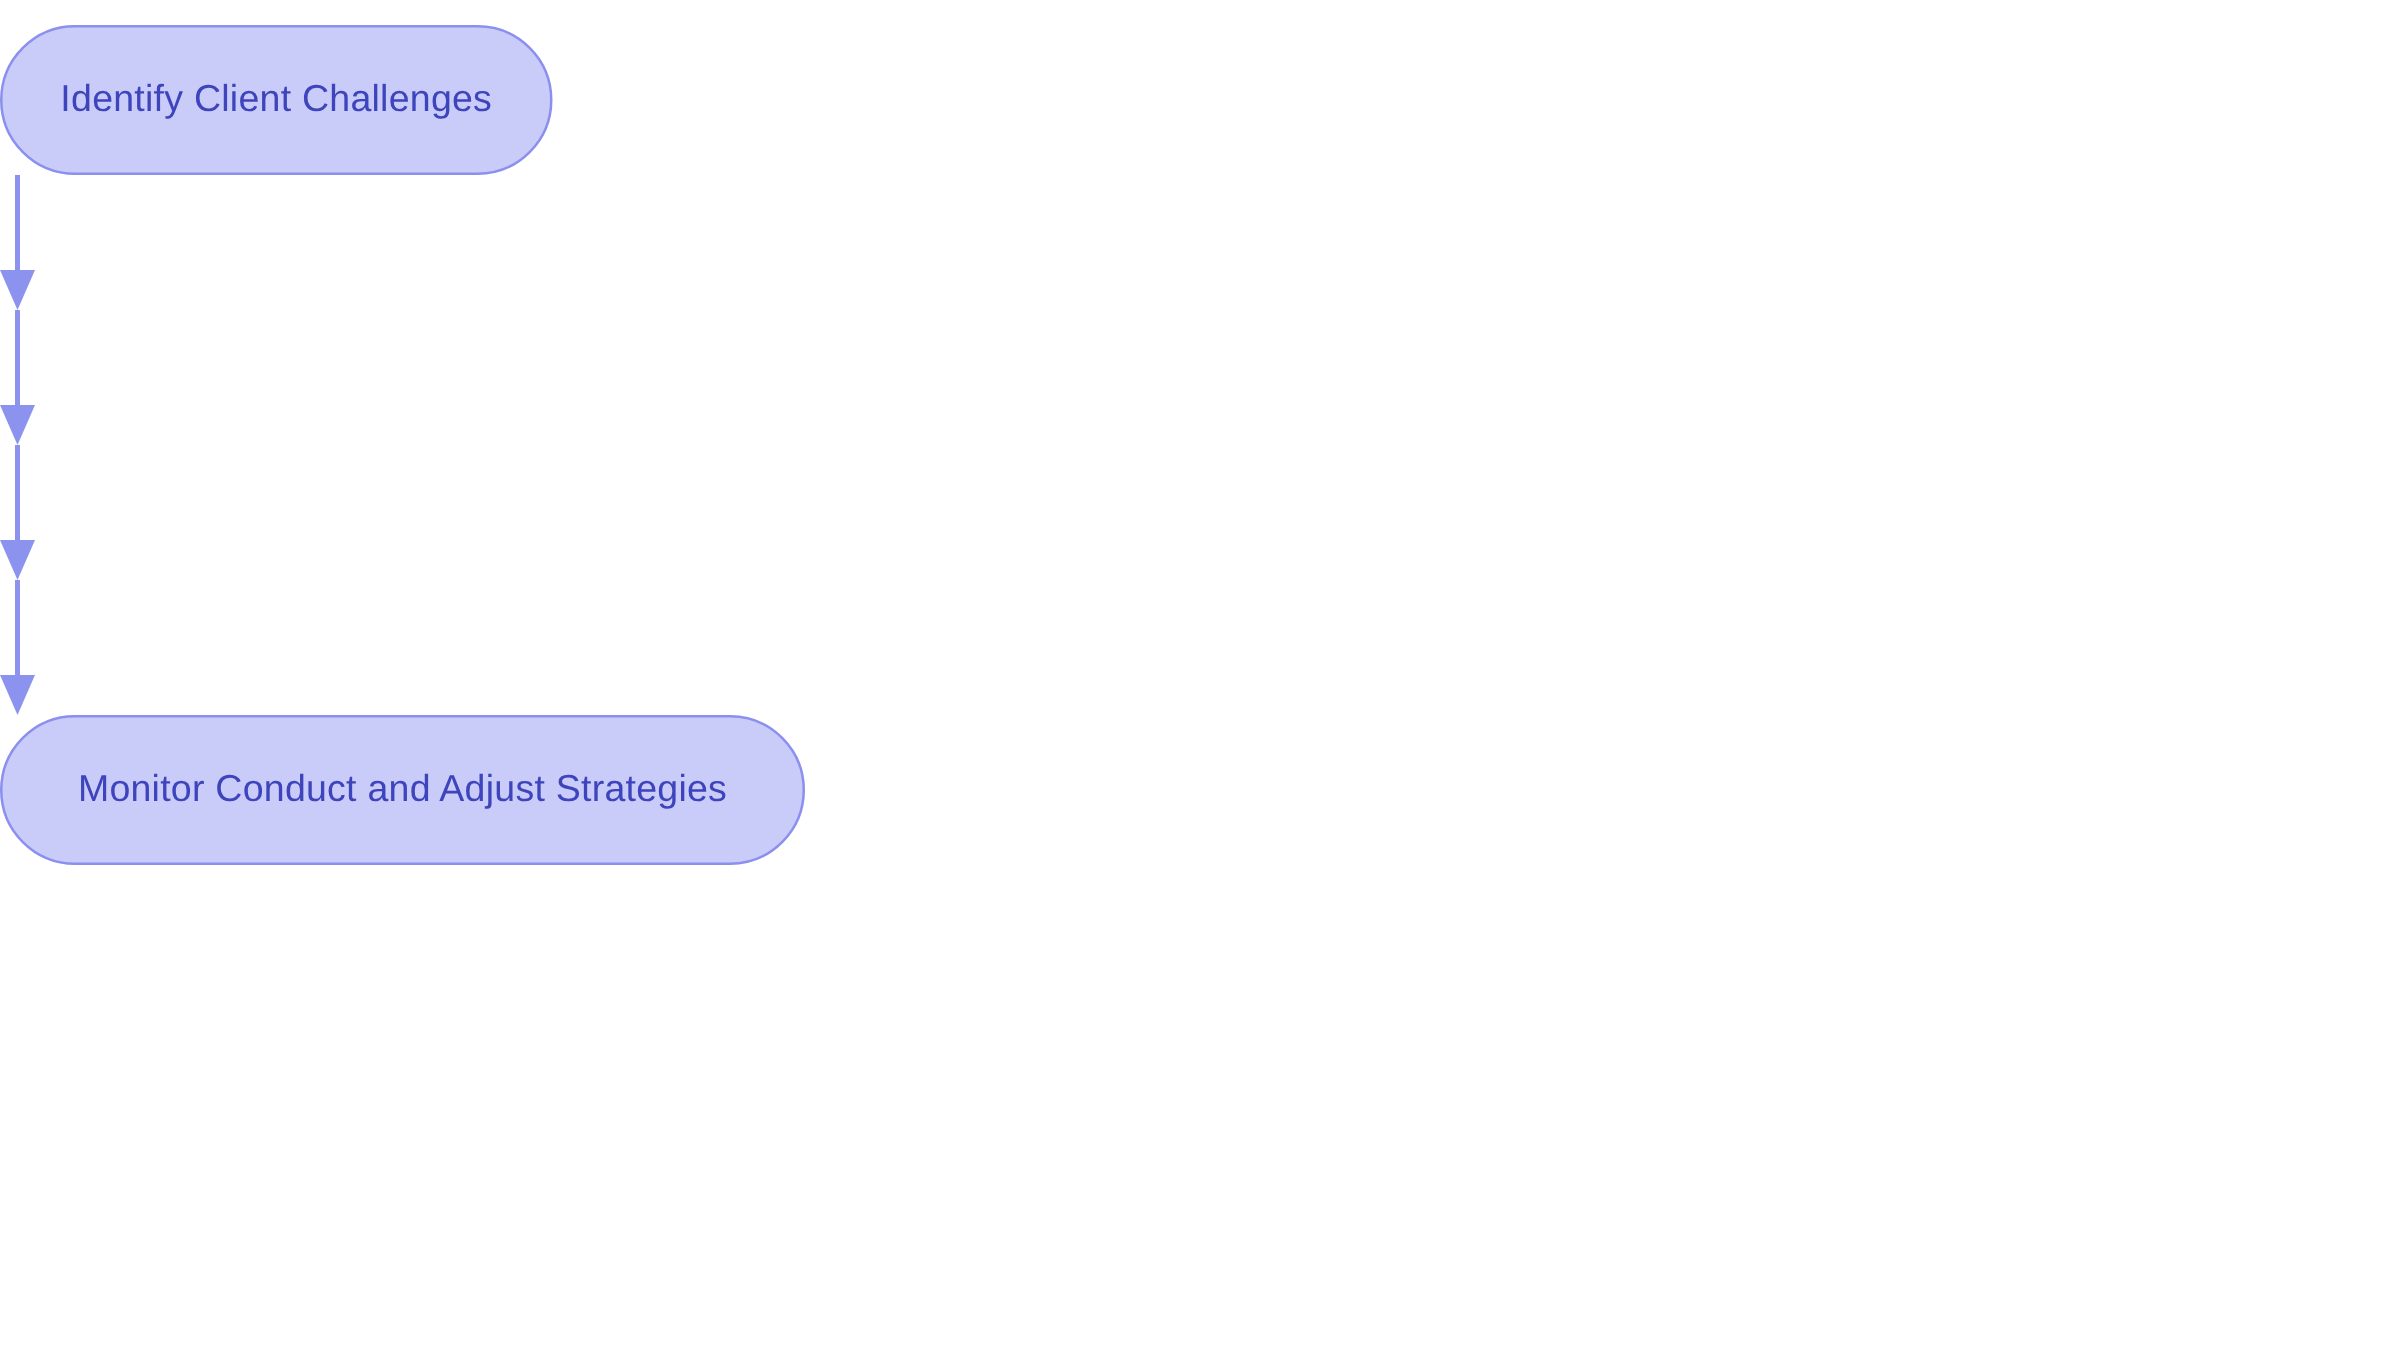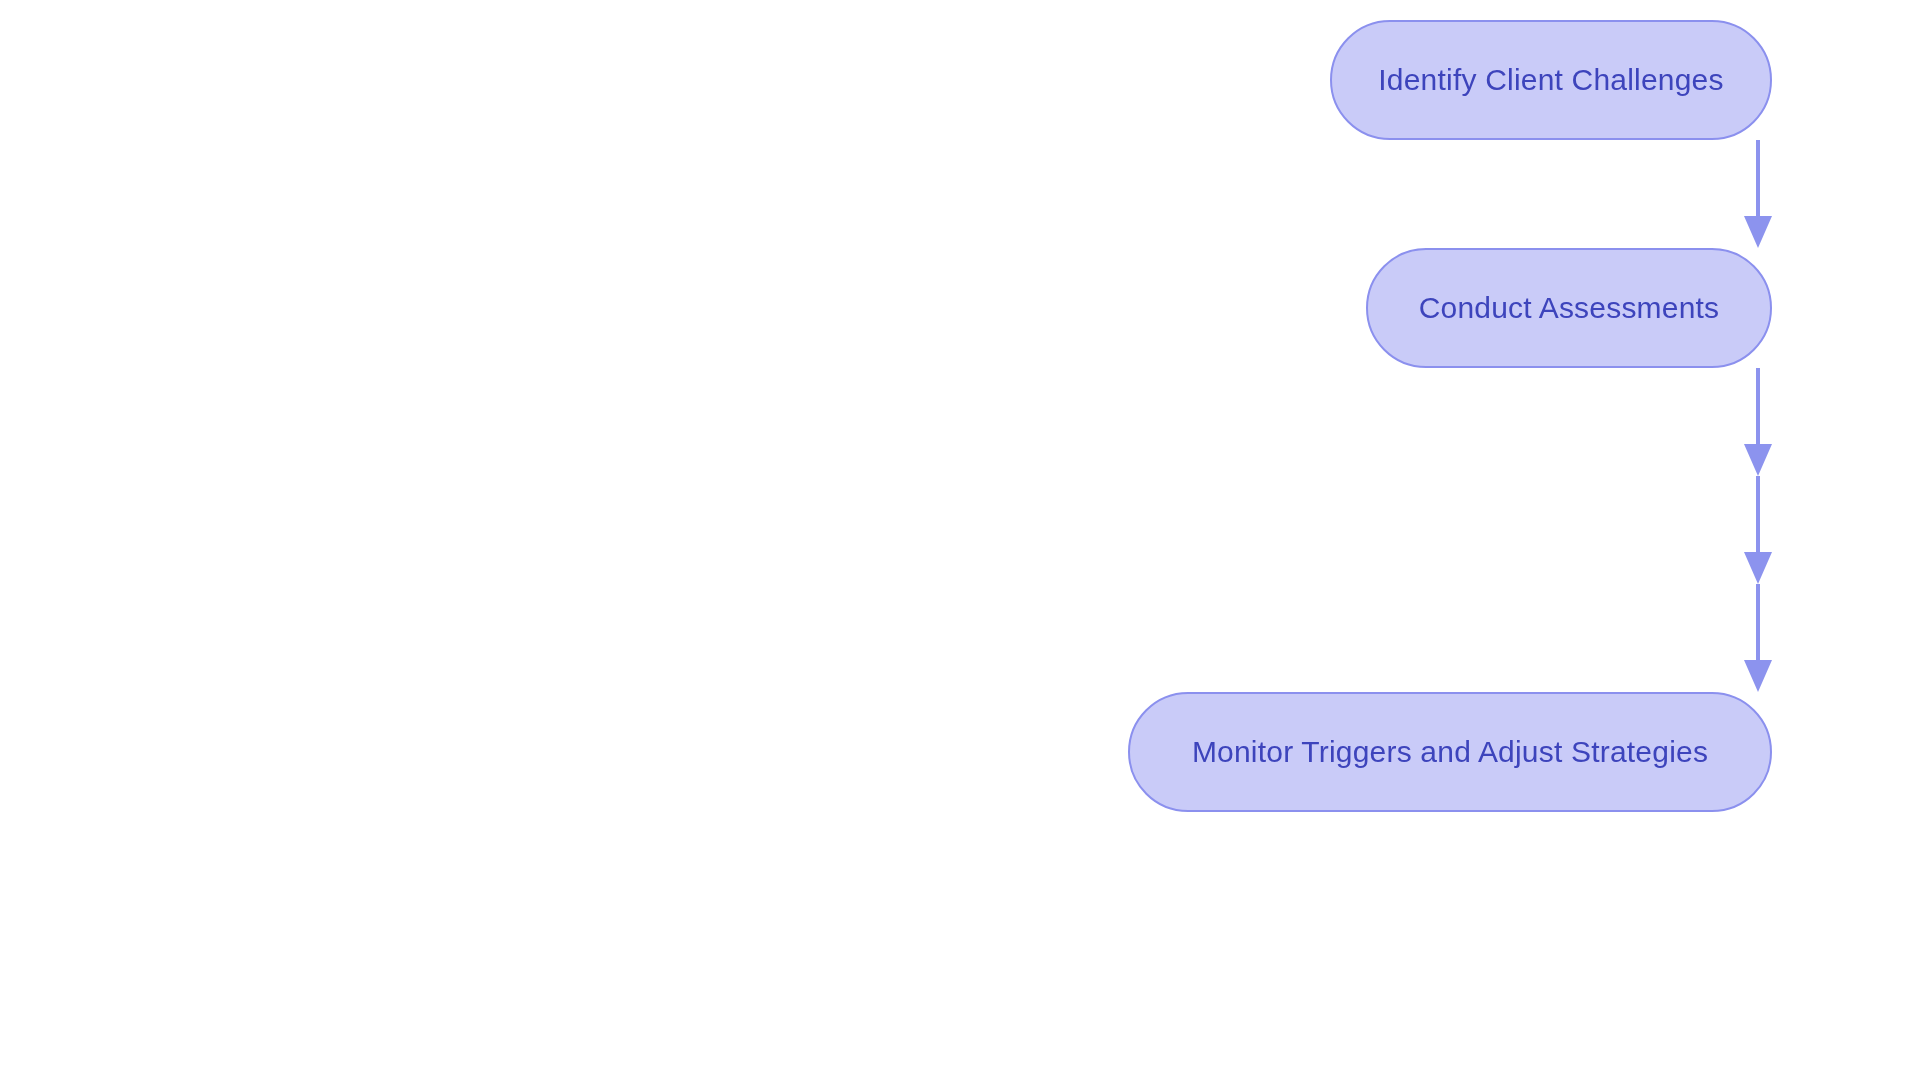--- a/index.html
+++ b/index.html
@@ -28,7 +28,7 @@
     width:1772px;
     display:flex;
     flex-direction:column;
-    align-items:flex-end;
+    align-items:flex-start;
   }
   .flow-node{
     box-sizing:border-box;

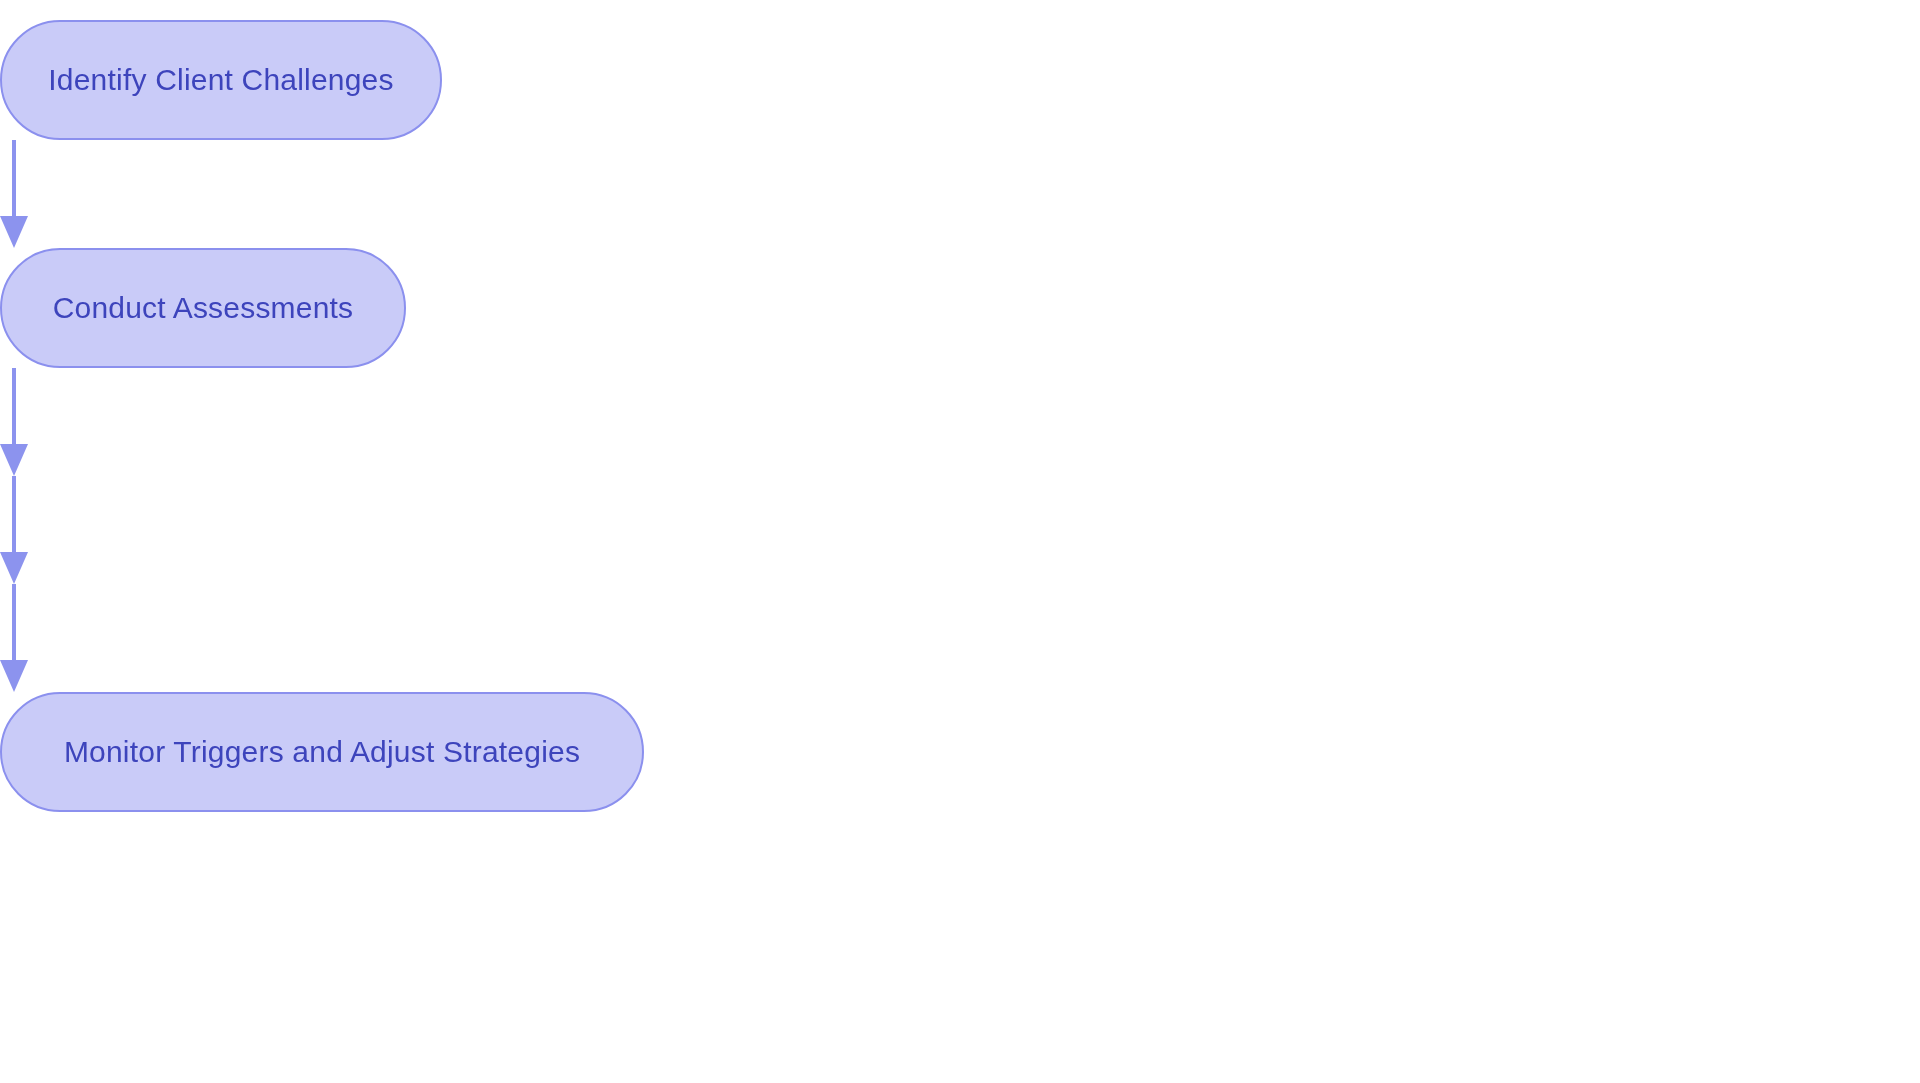--- a/index.html
+++ b/index.html
@@ -78,9 +78,6 @@
         <div class="arrow-line"></div>
         <div class="arrow-head"></div>
       </div>
-      <div class="flow-node" style="width: 406px;">
-        <span class="node-label">Conduct Assessments</span>
-      </div>
       <div class="flow-arrow">
         <div class="arrow-line"></div>
         <div class="arrow-head"></div>

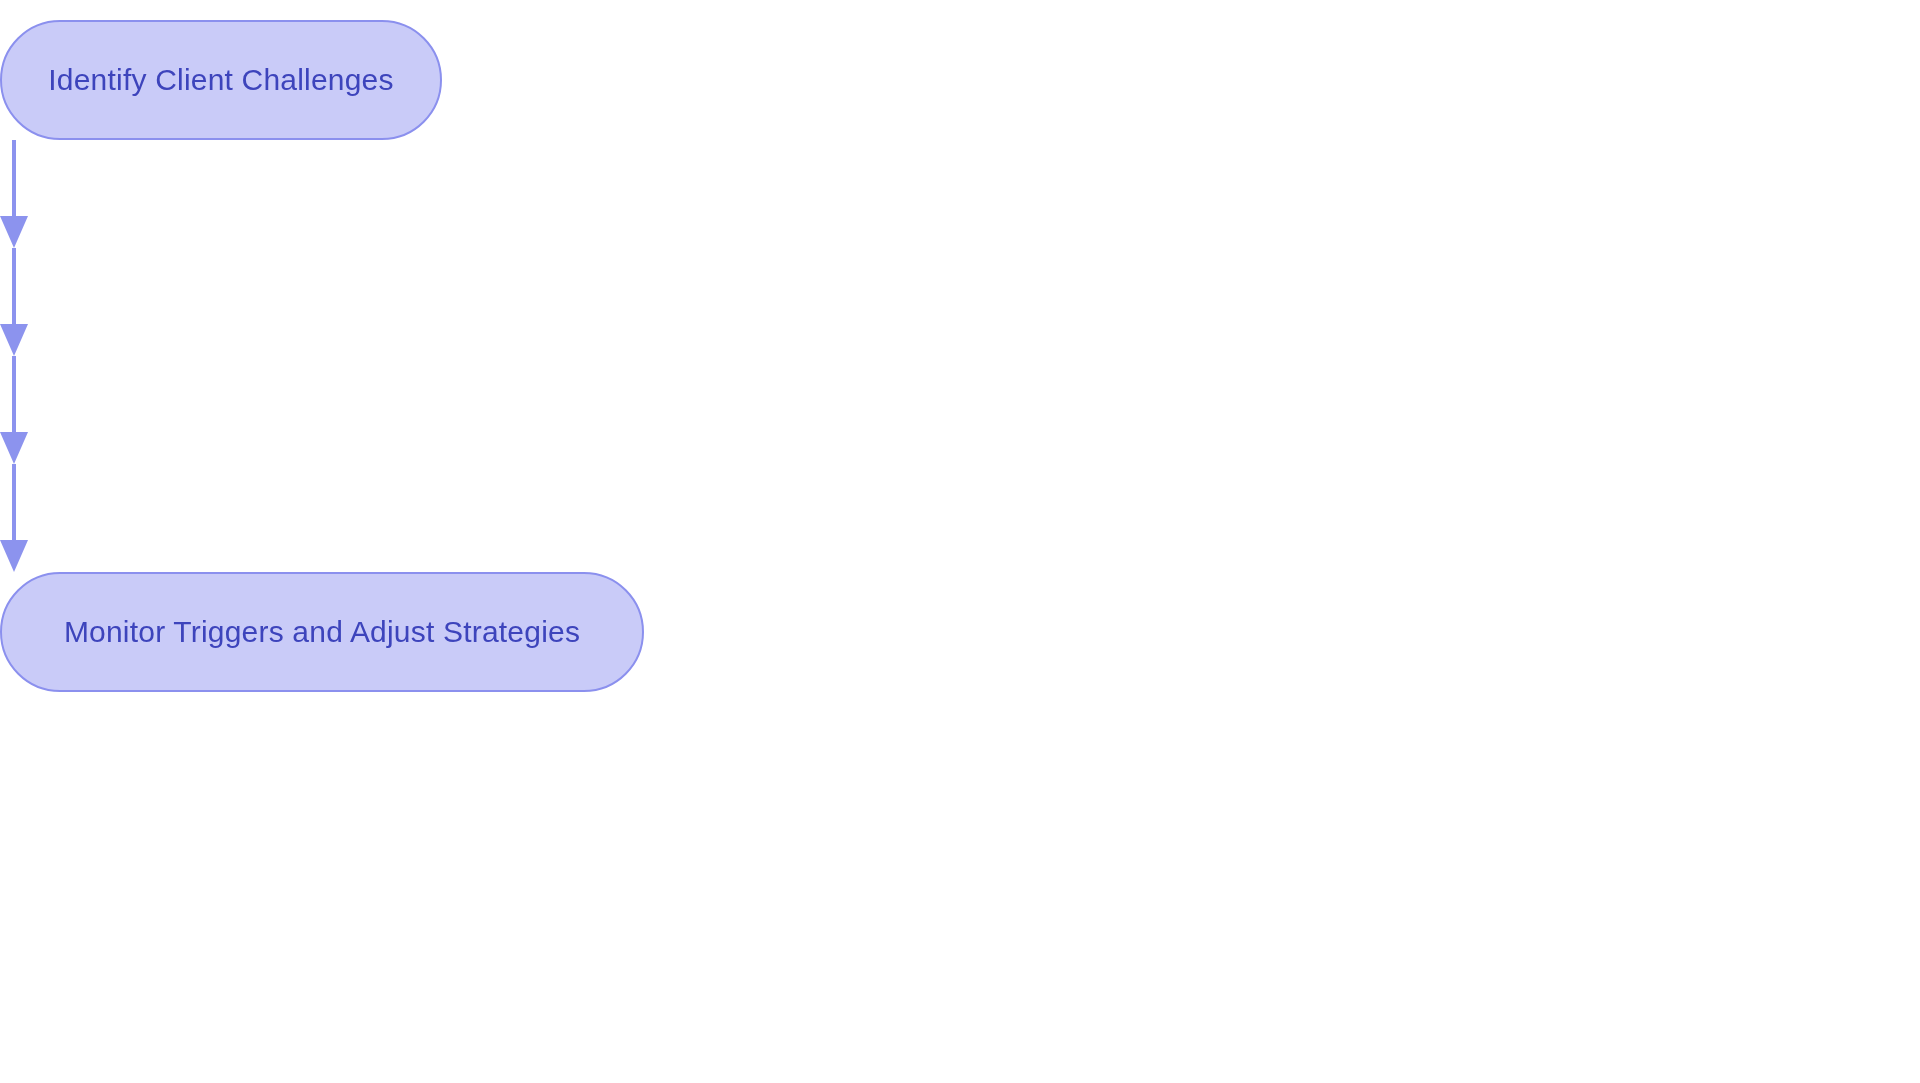--- a/index.html
+++ b/index.html
@@ -91,7 +91,7 @@
         <div class="arrow-head"></div>
       </div>
       <div class="flow-node" style="width: 644px;">
-        <span class="node-label">Monitor Triggers and Adjust Strategies</span>
+        <span class="node-label">Monitor Conduct and Adjust Strategies</span>
       </div>
     </div>
 </div>

